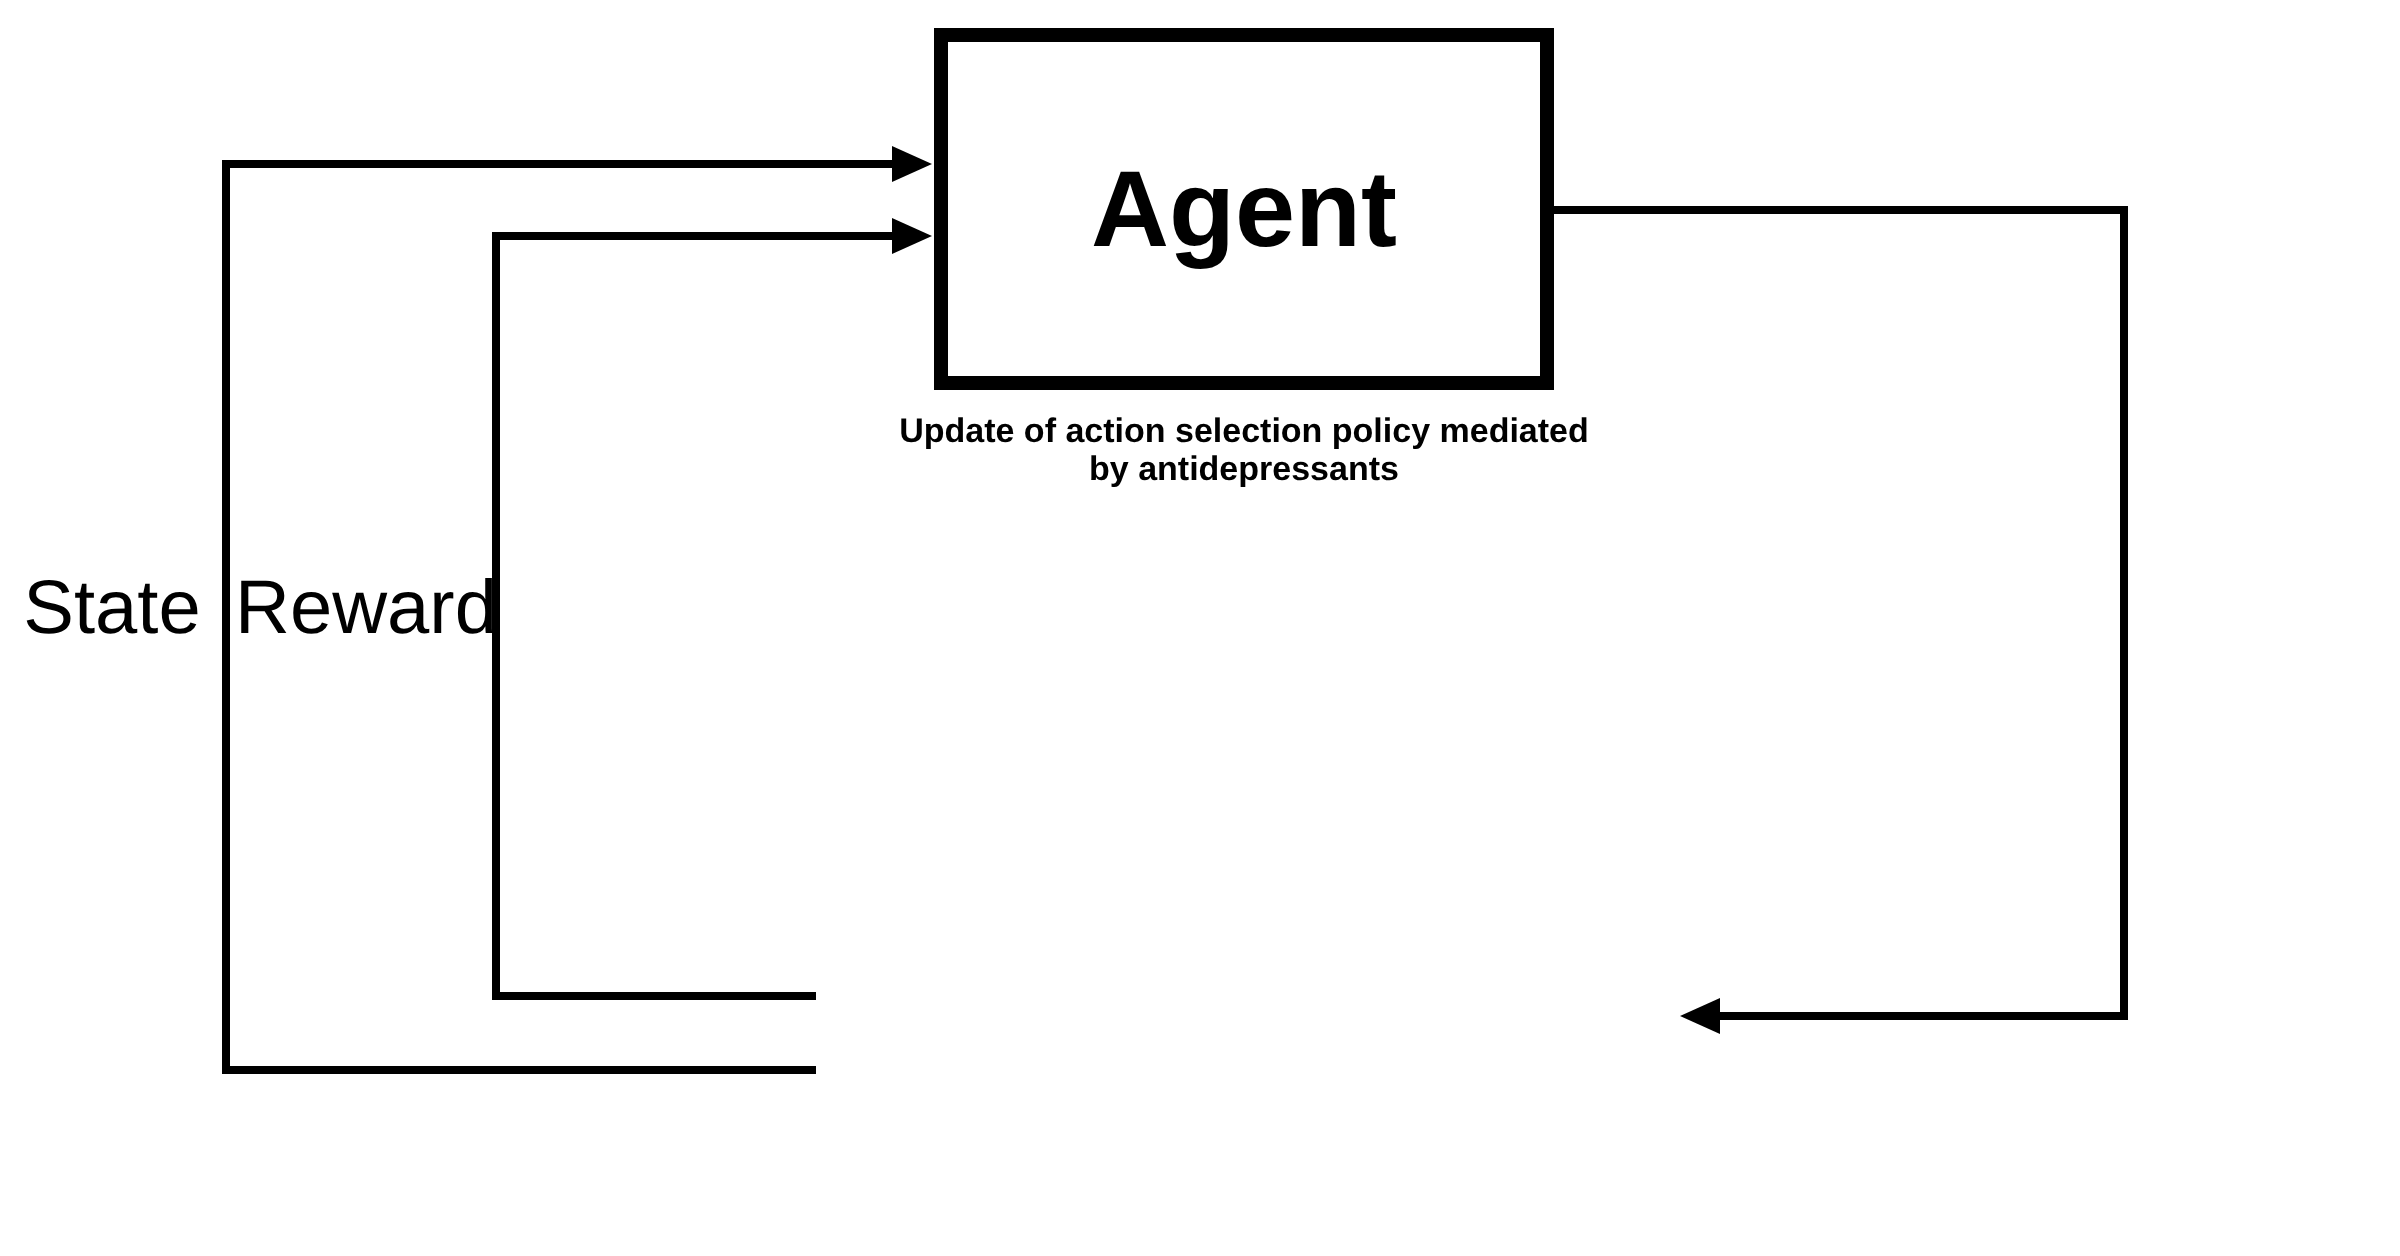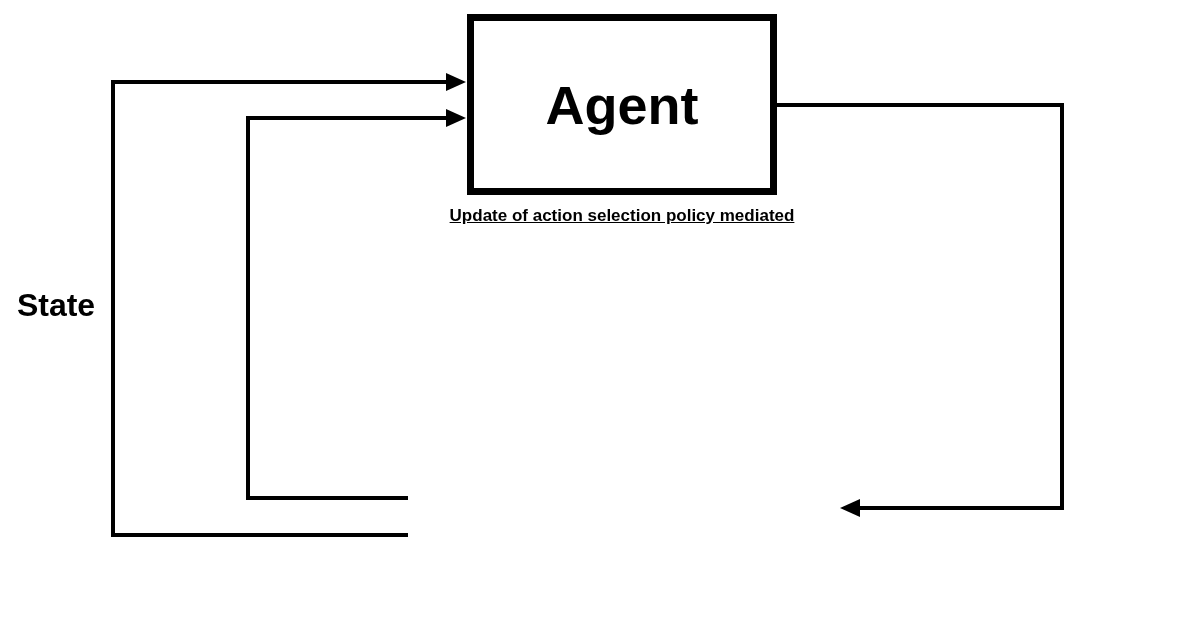--- a/index.html
+++ b/index.html
@@ -74,7 +74,6 @@
   .caption .cap-line {
     display: block;
     white-space: nowrap;
-    text-decoration: underline;
   }
   .edge-label {
     position: absolute;

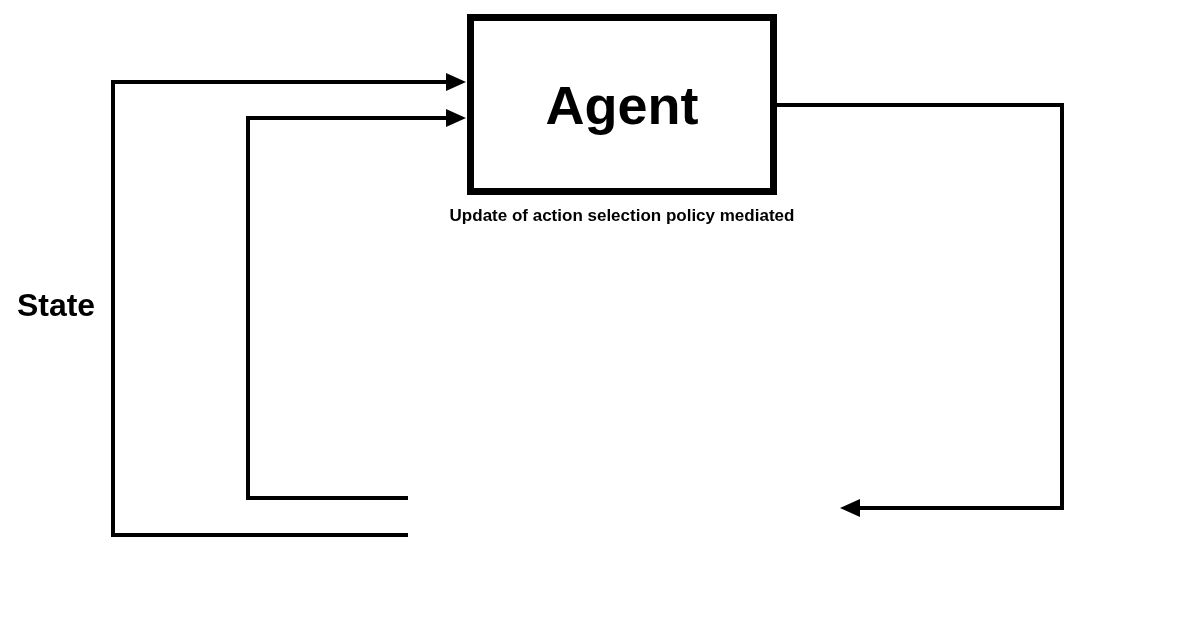--- a/index.html
+++ b/index.html
@@ -116,6 +116,7 @@
 
   <div class="caption">
     <span class="cap-line">Update of action selection policy mediated</span>
+    <span class="cap-line">by antidepressants</span>
   </div>
 
 

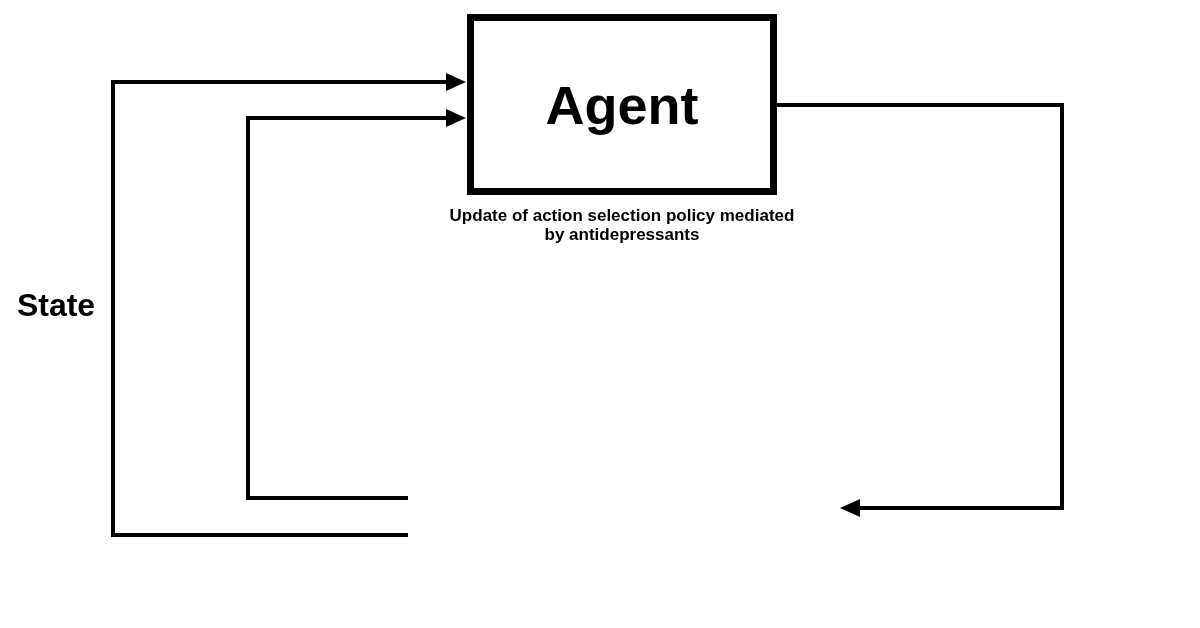--- a/index.html
+++ b/index.html
@@ -78,8 +78,8 @@
   .edge-label {
     position: absolute;
     transform: translate(-50%, -50%);
-    font-size: 32px;
-    font-weight: bold;
+    font-size: 38px;
+    font-weight: normal;
     white-space: nowrap;
     text-align: right;
   }

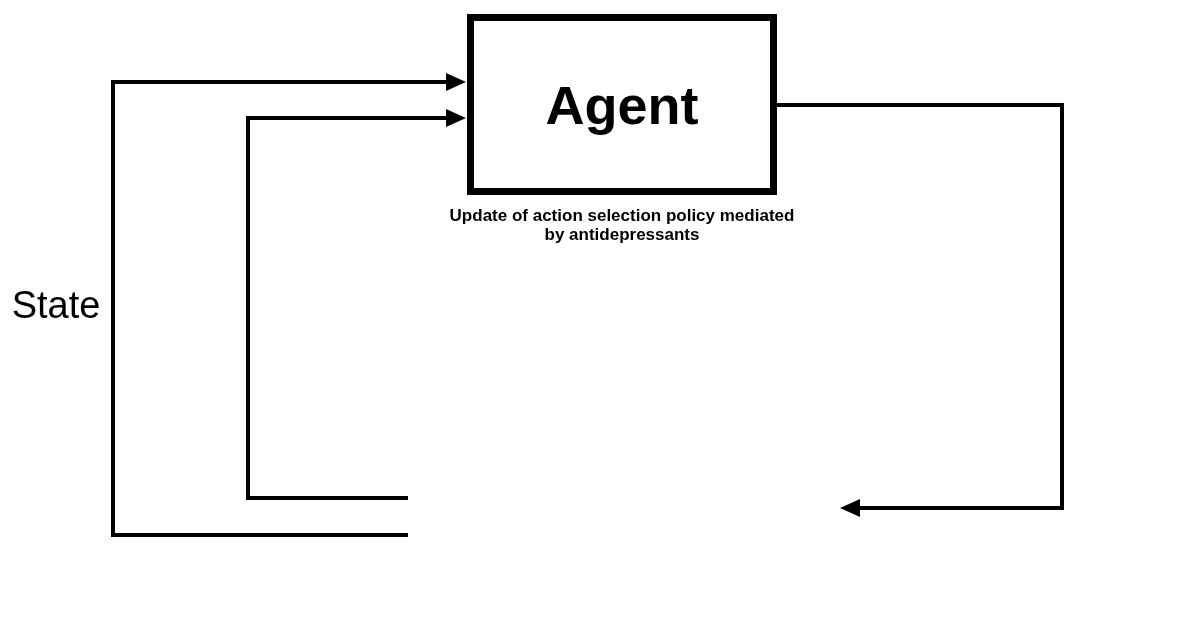--- a/index.html
+++ b/index.html
@@ -121,6 +121,7 @@
 
 
   <div class="edge-label state">State</div>
+  <div class="edge-label reward">Reward</div>
 
 </div>
 

